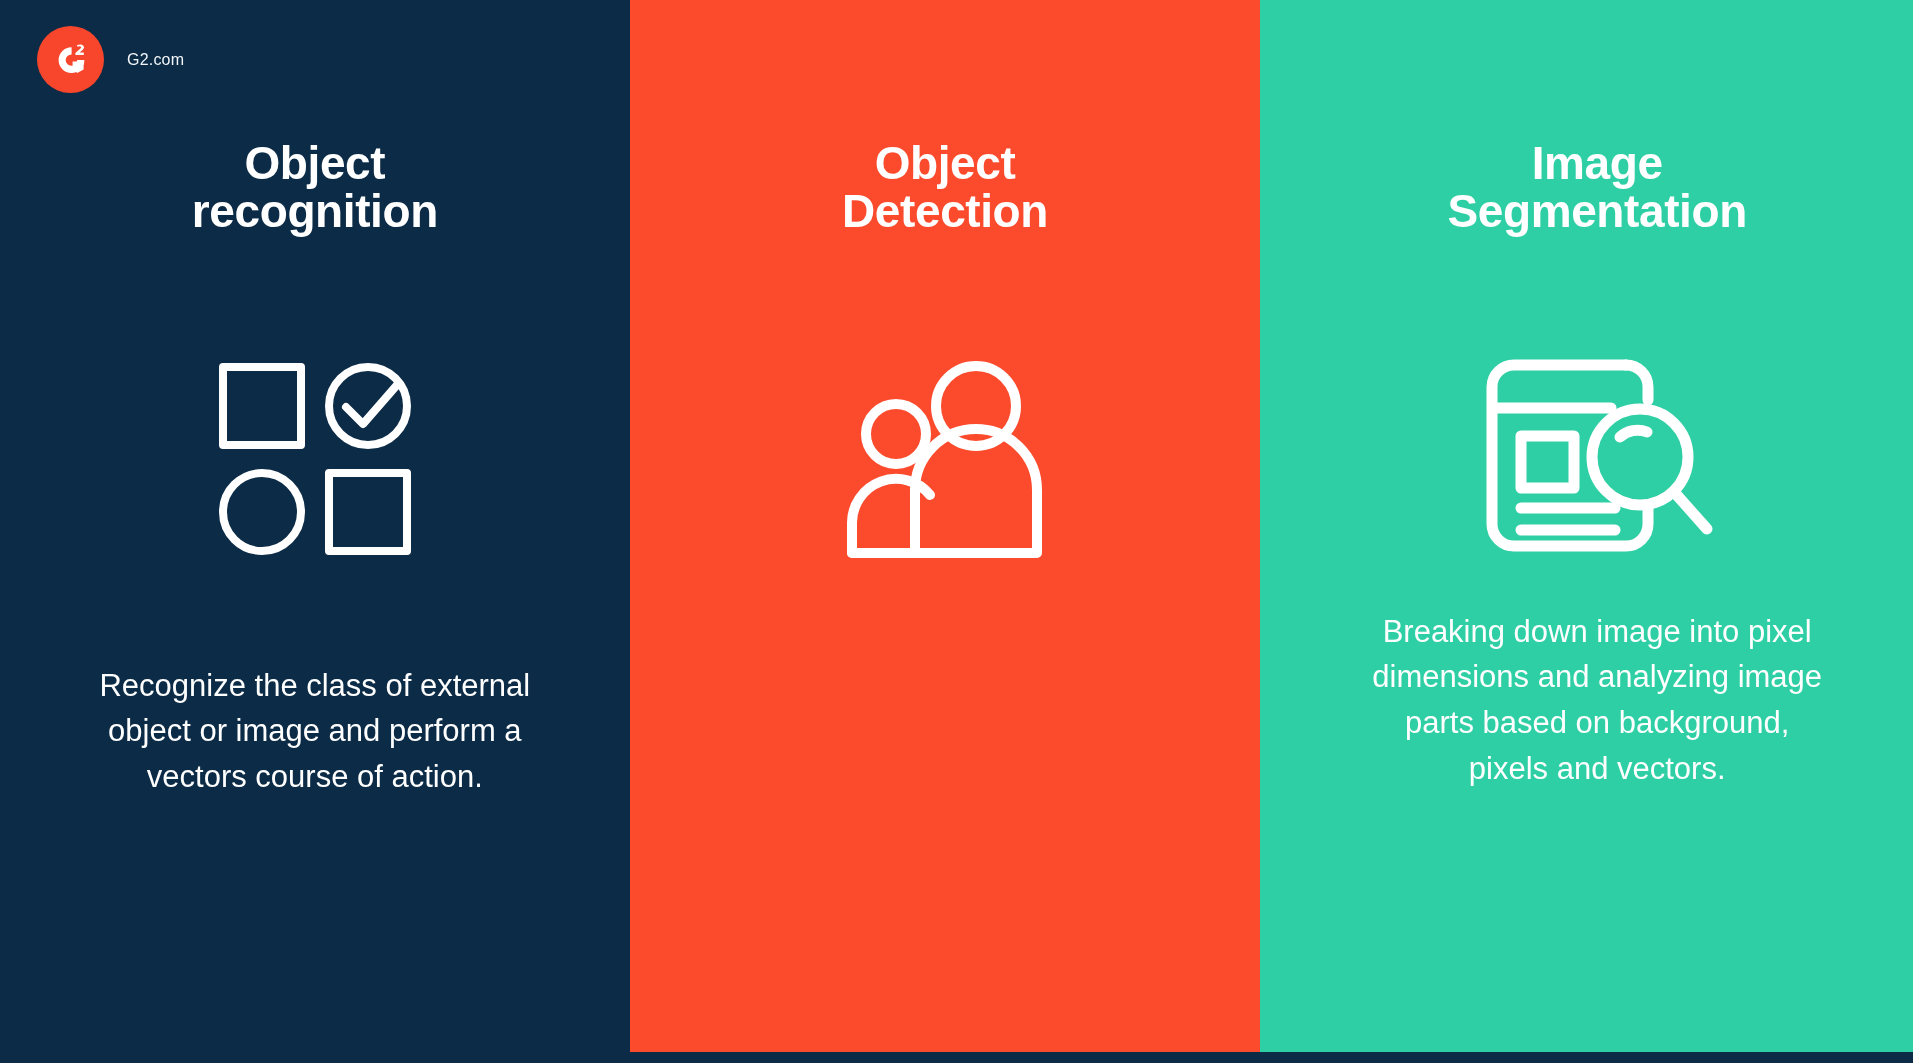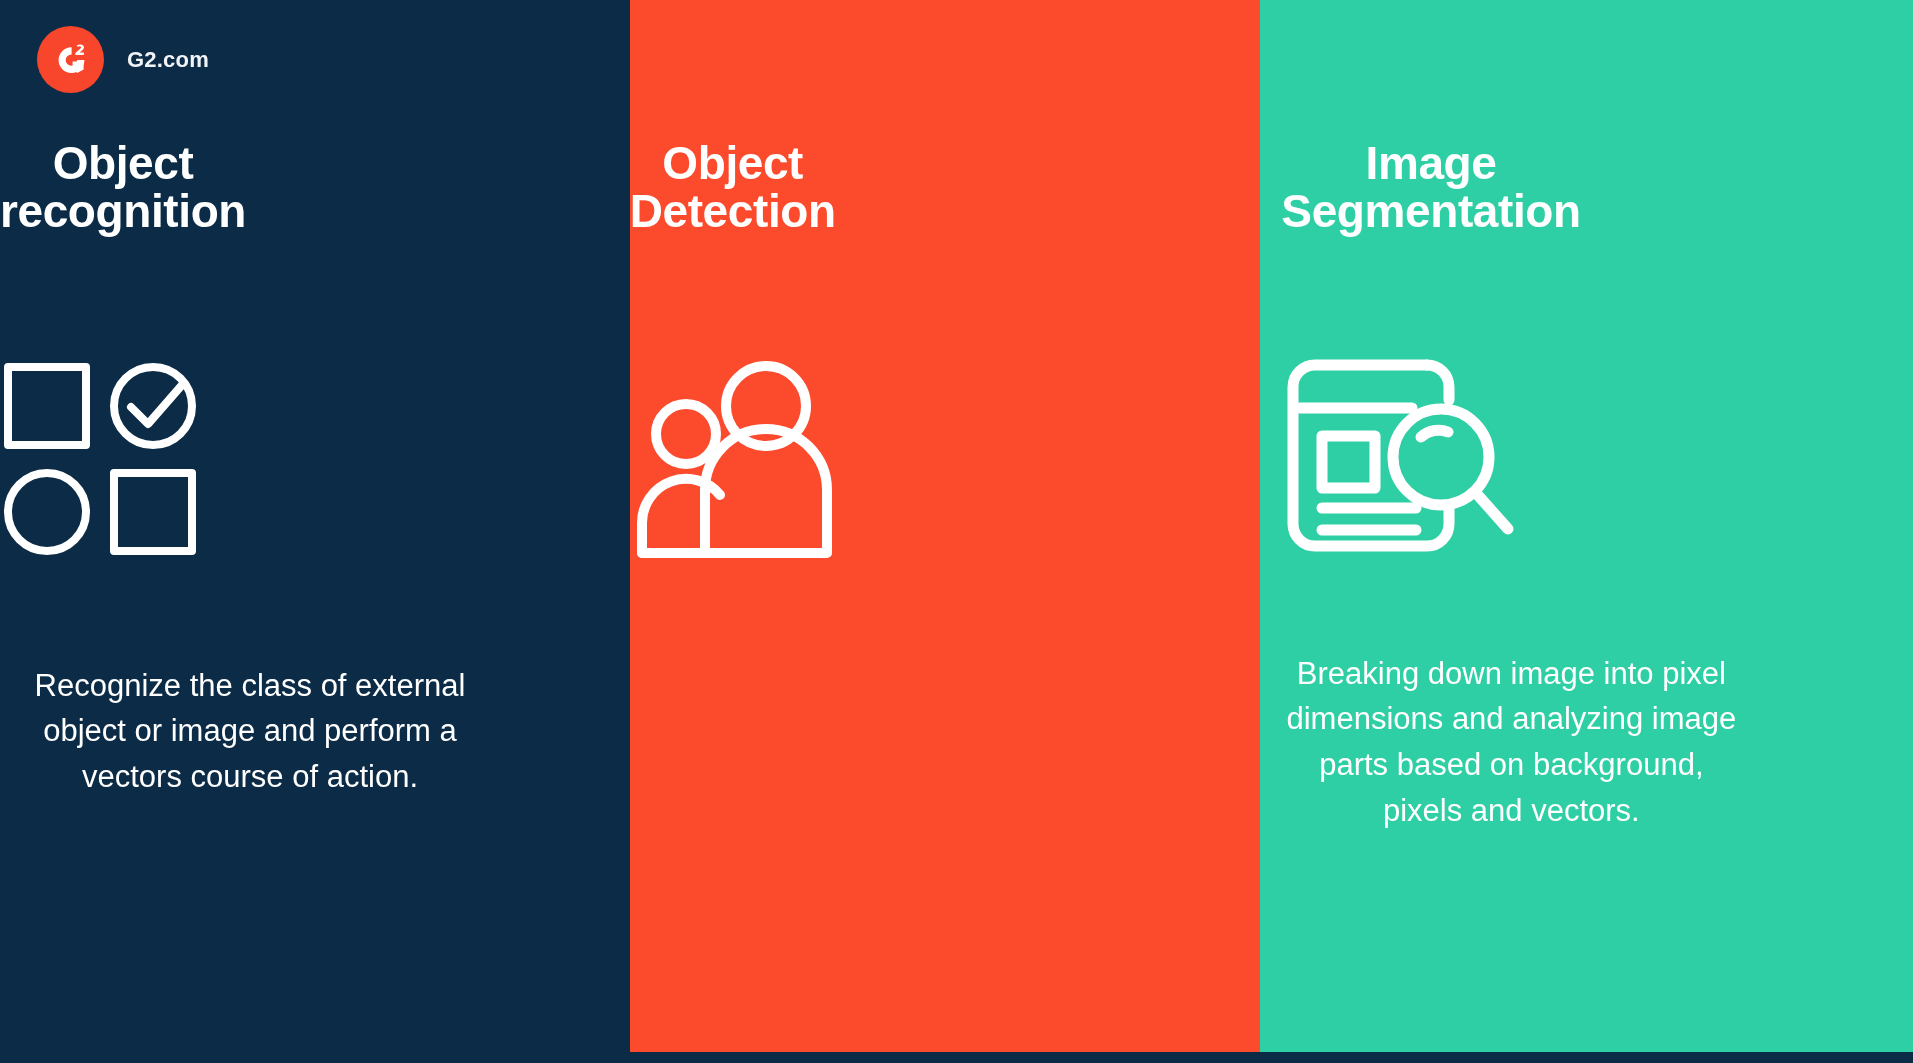--- a/index.html
+++ b/index.html
@@ -53,9 +53,9 @@
   .brand-logo svg { display:block; }
   .brand-name {
     color:#F2F5F8;
-    font-size:22px;
+    font-size:16px;
     letter-spacing:.2px;
-    font-weight:700;
+    font-weight:400;
     white-space:nowrap;
   }
 

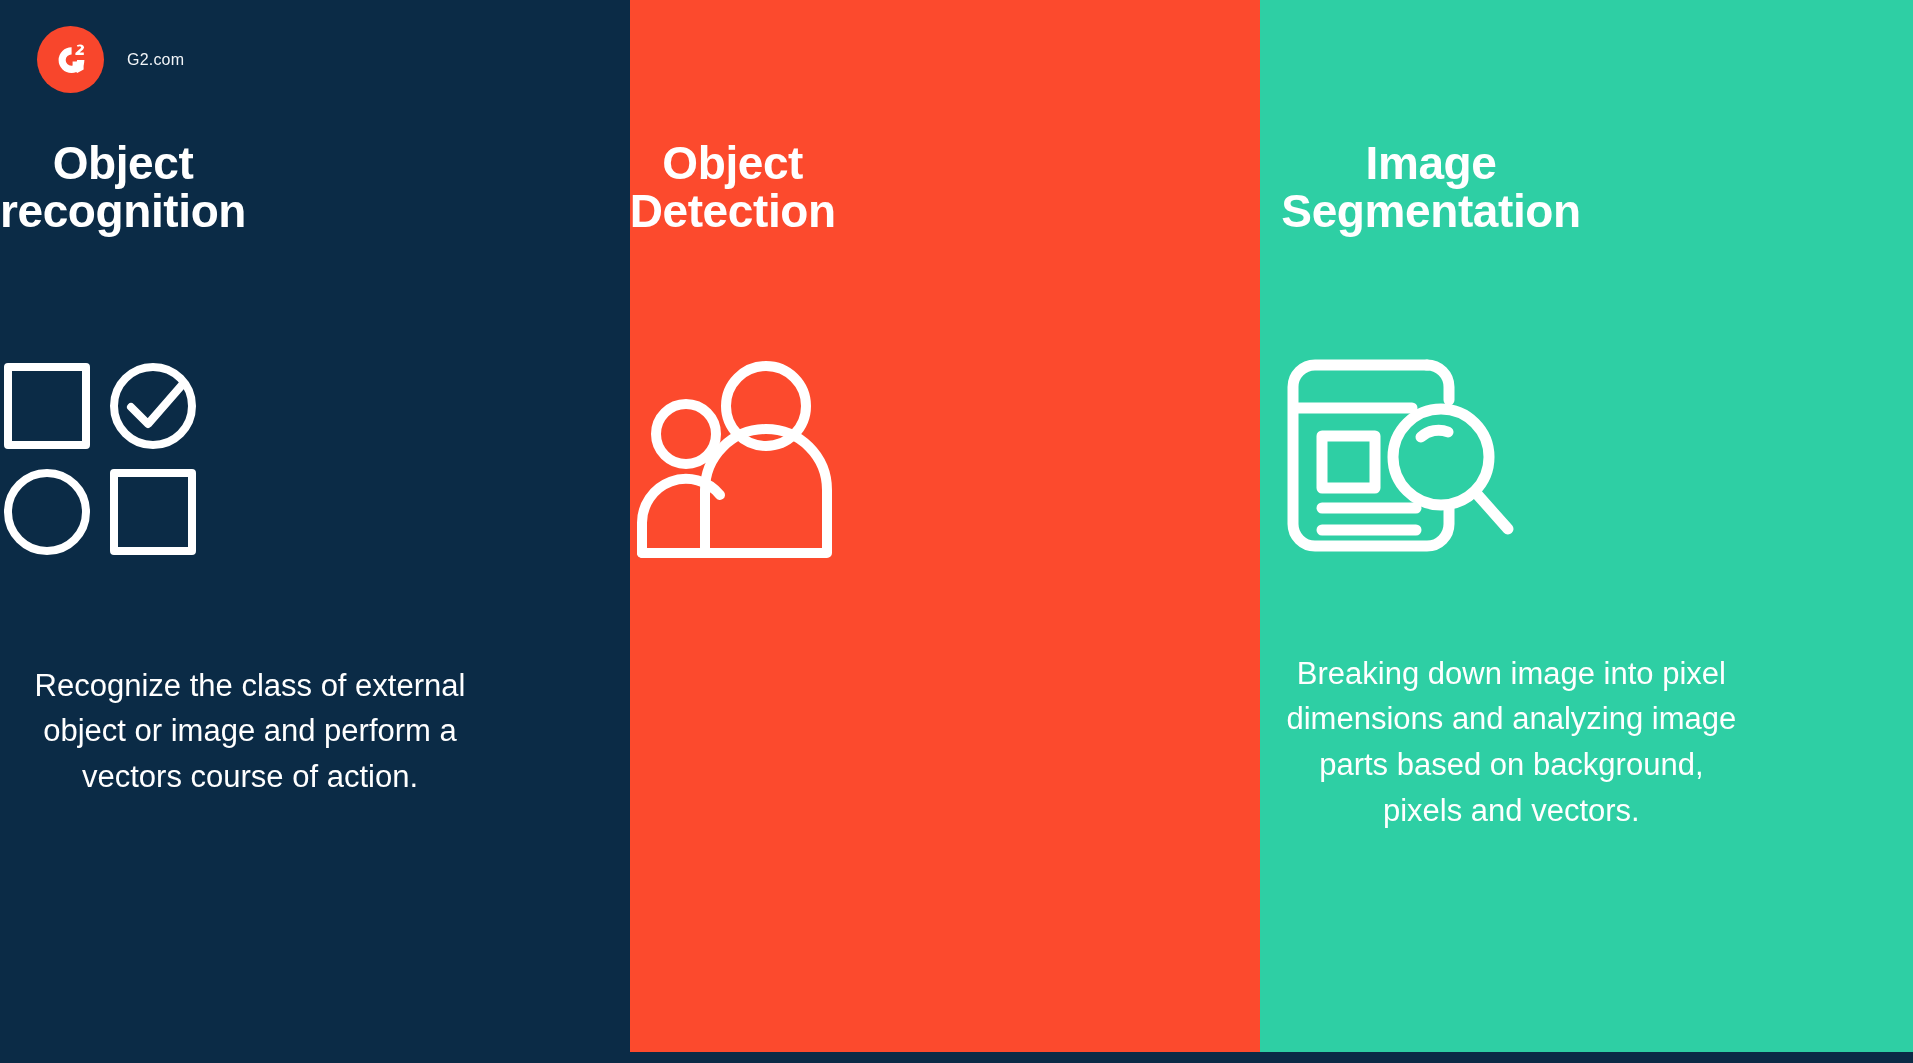--- a/index.html
+++ b/index.html
@@ -27,7 +27,7 @@
     position:relative;
     display:flex;
     flex-direction:column;
-    align-items:flex-start;
+    align-items:center;
   }
   .col-navy  { width:639px; background:#0B2B46; height:1063px; }
   .col-orange{ width:640px; background:#FC4A2D; height:1052px; }

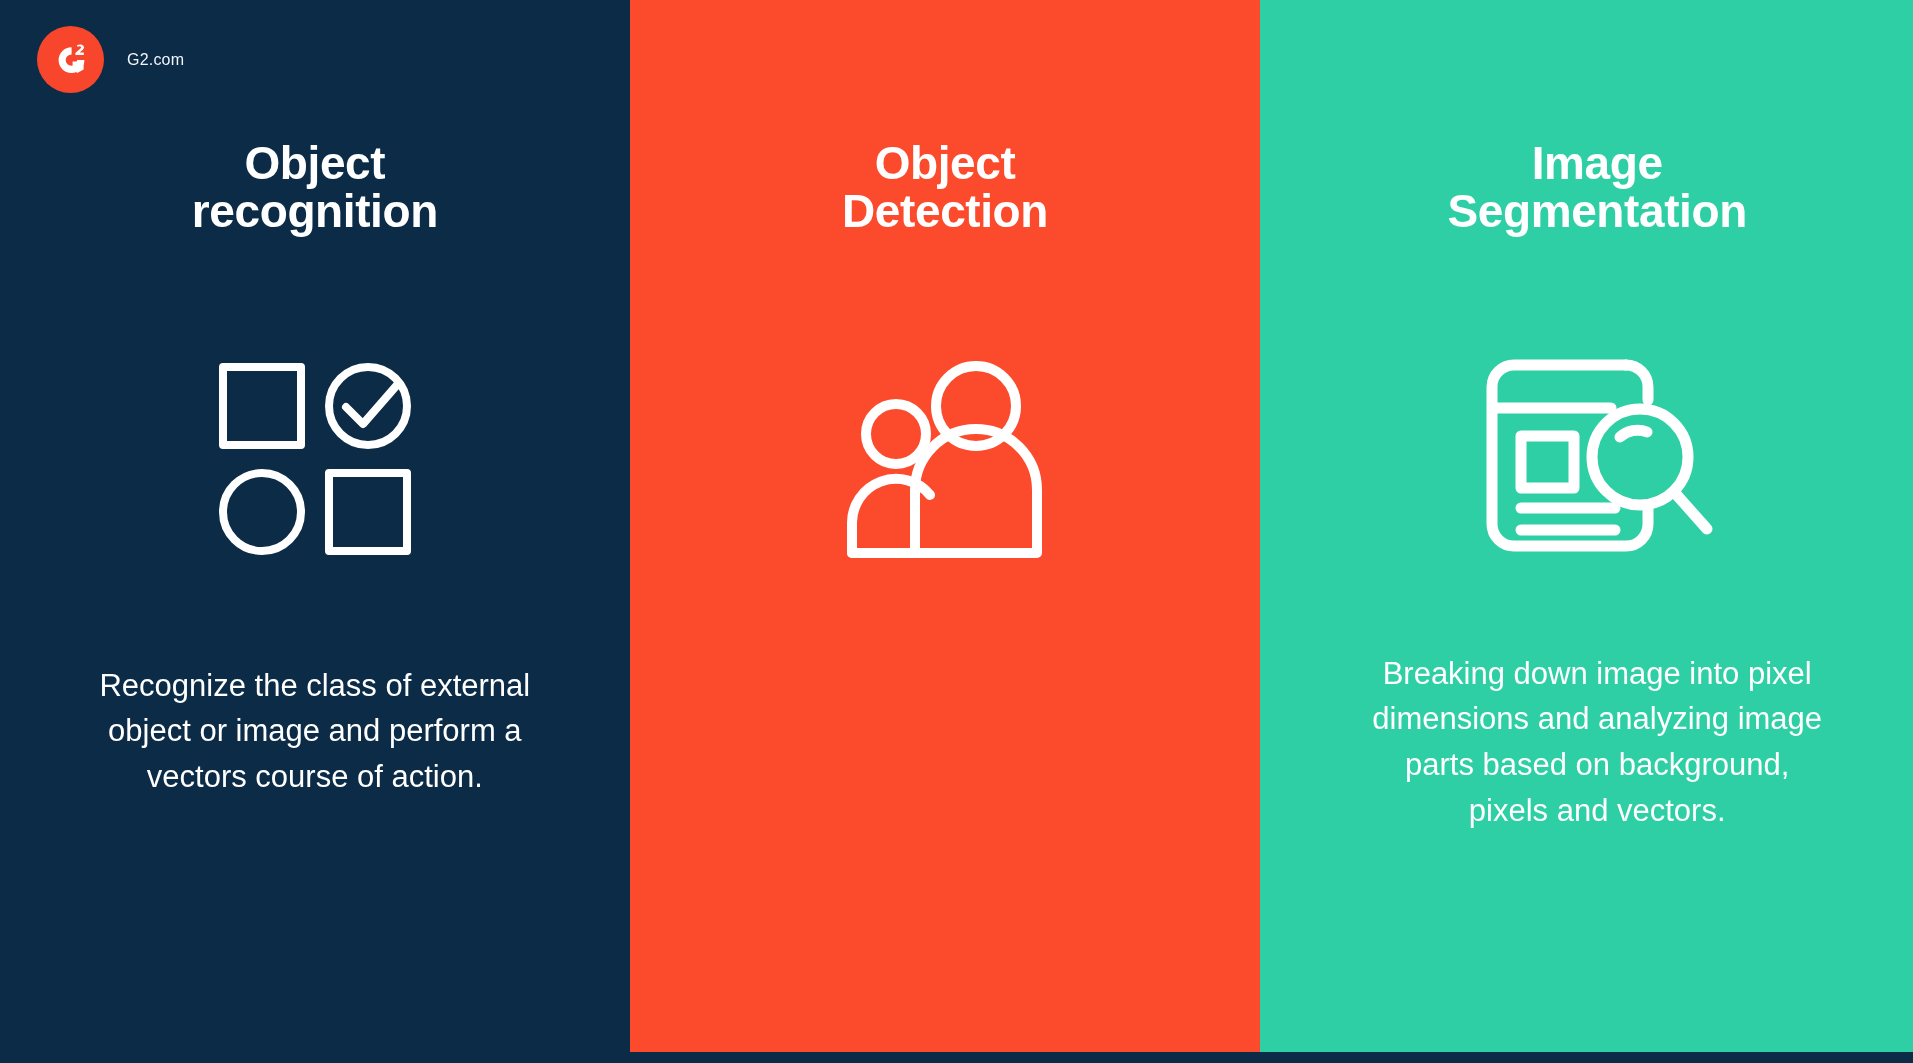--- a/index.html
+++ b/index.html
@@ -95,7 +95,7 @@
   }
   .col-navy   .col-body { margin-top:104px; width:500px; }
   .col-orange .col-body { margin-top:82px;  width:470px; }
-  .col-green  .col-body { margin-top:88px;  width:460px; }
+  .col-green  .col-body { margin-top:46px;  width:460px; }
 </style>
 </head>
 <body>

